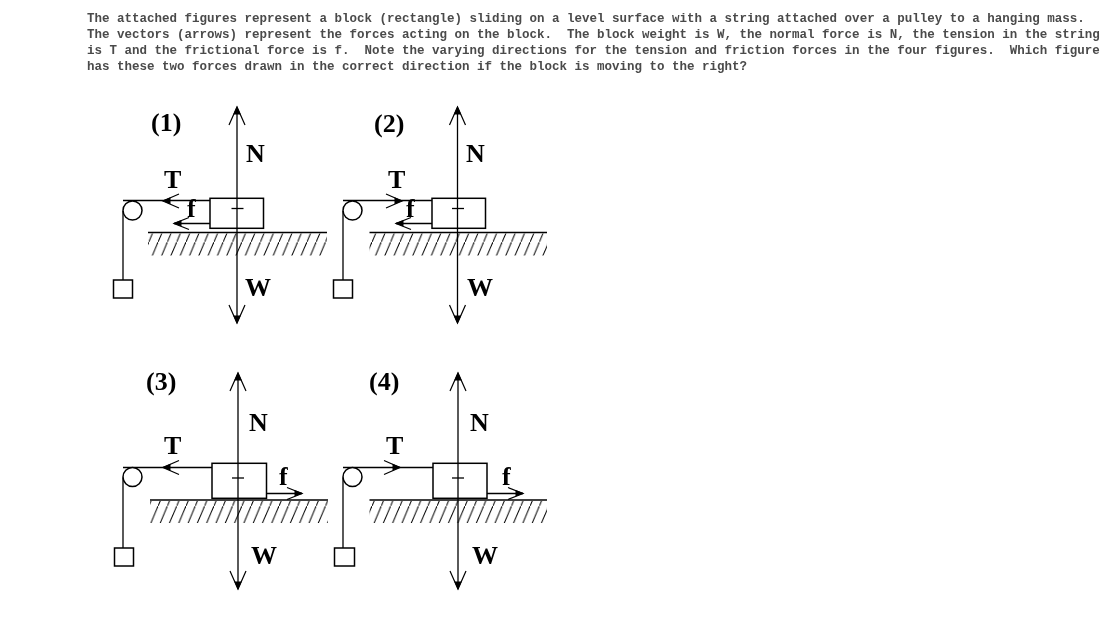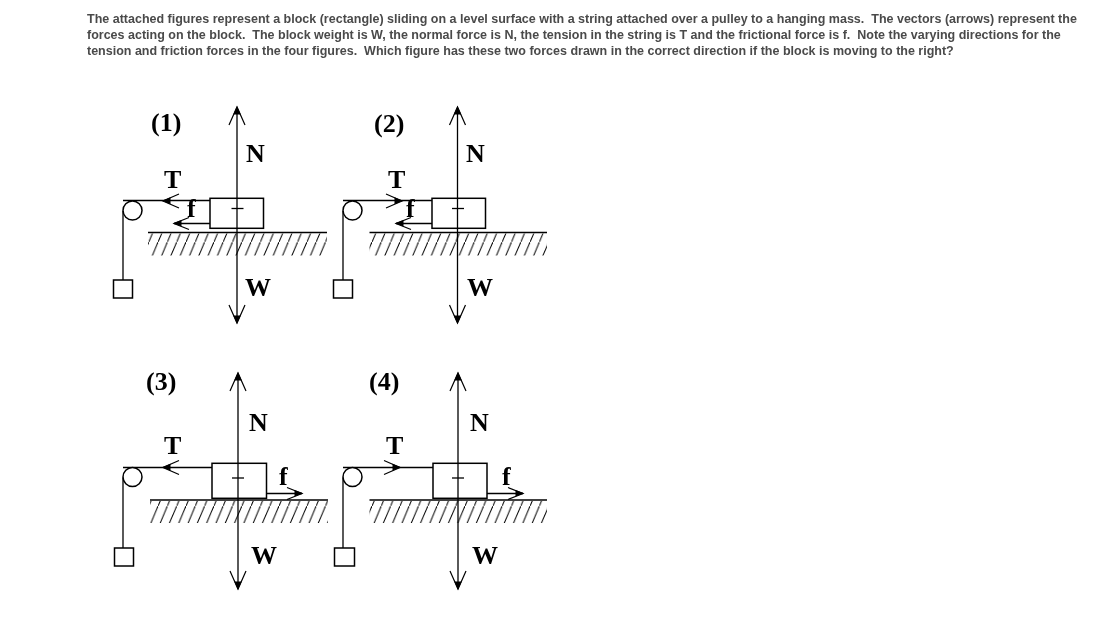--- a/index.html
+++ b/index.html
@@ -15,7 +15,7 @@
     left: 87px;
     top: 11px;
     width: 1016px;
-    font-family: Liberation Sans, sans-serif;
+    font-family: Liberation Mono, monospace;
     font-weight: bold;
     font-size: 12.5px;
     line-height: 16px;

